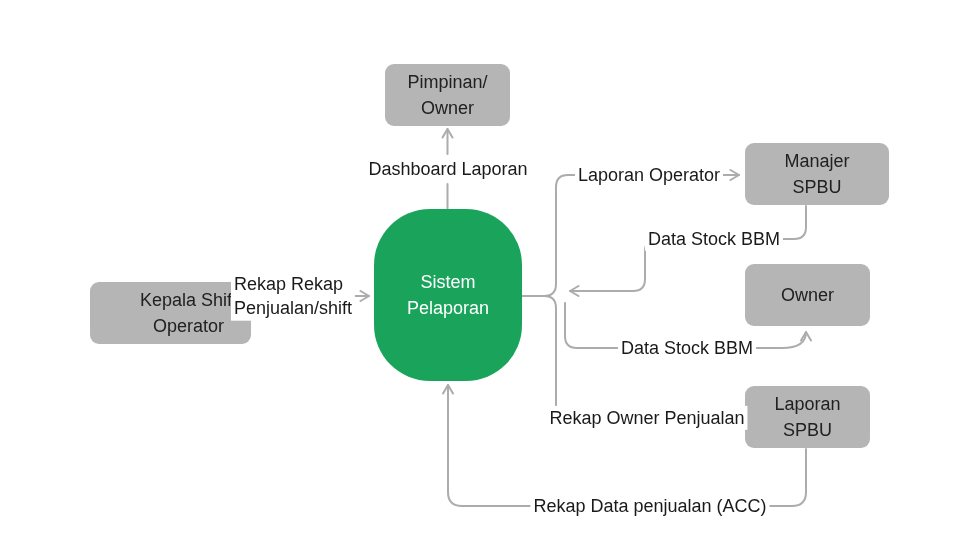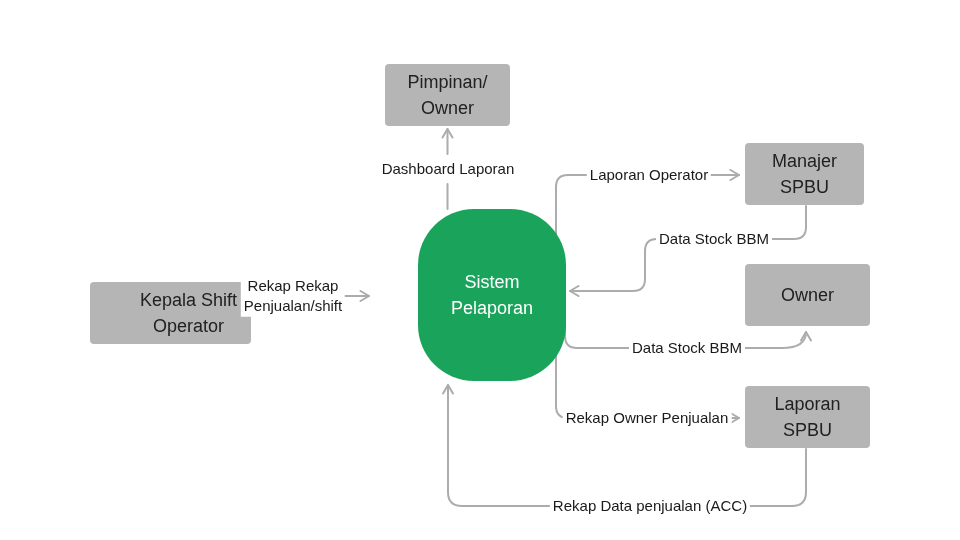--- a/index.html
+++ b/index.html
@@ -9,7 +9,7 @@
   }
   .wires{position:absolute;left:0;top:0;}
   .node{
-    position:absolute;background:#b5b5b5;border-radius:4px;
+    position:absolute;background:#b5b5b5;border-radius:9px;
     display:flex;align-items:center;justify-content:center;
     text-align:center;color:#212121;font-size:18px;line-height:1.45;
     white-space:pre-line;

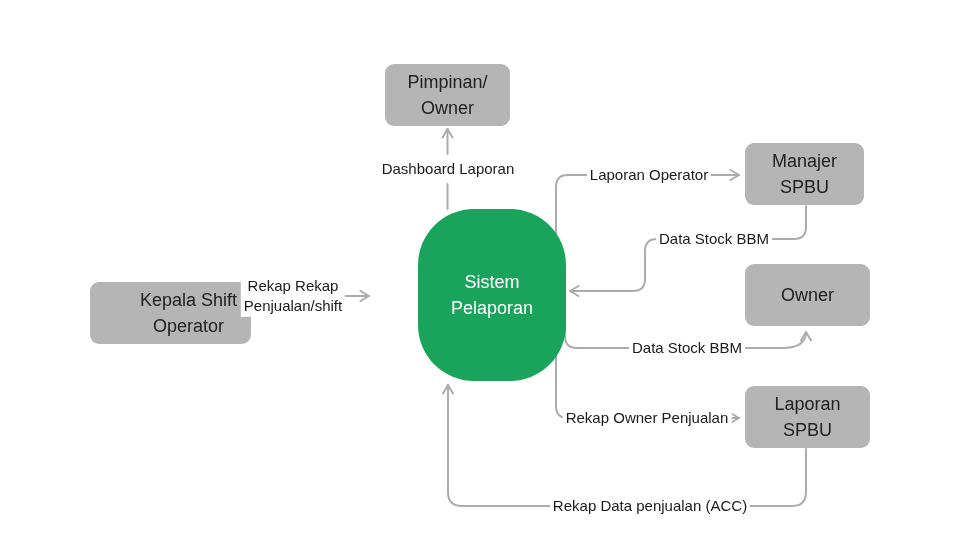--- a/index.html
+++ b/index.html
@@ -19,7 +19,7 @@
   }
   .edge-label{
     position:absolute;transform:translate(-50%,-50%);
-    font-size:15px;color:#1a1a1a;text-align:center;line-height:1.35;
+    font-size:18px;color:#1a1a1a;line-height:1.35;
     white-space:pre-line;background:#ffffff;padding:0 3px;
   }
 </style>

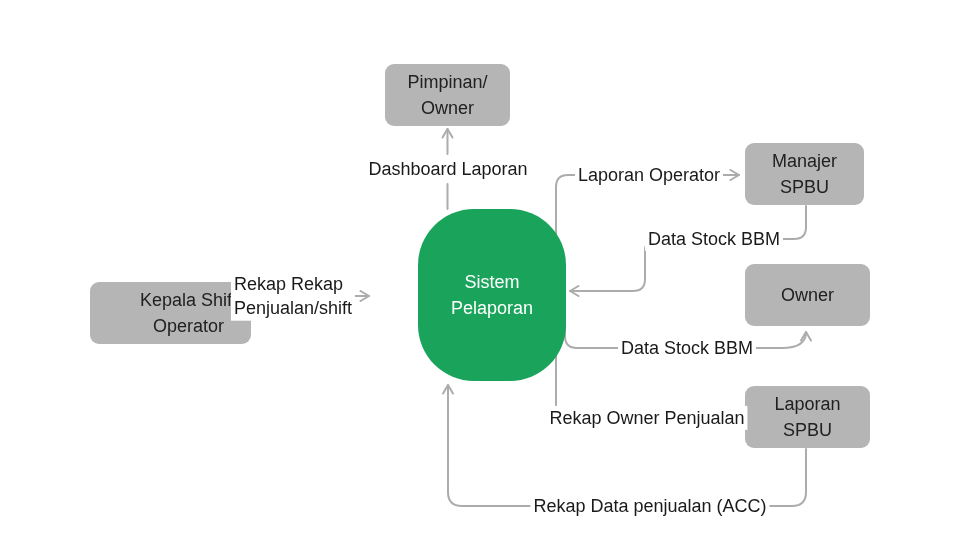--- a/index.html
+++ b/index.html
@@ -76,7 +76,7 @@
 Pelaporan</span>
   </div>
 
-  <div class="node" style="left:745px;top:143px;width:119px;height:62px;">
+  <div class="node" style="left:745px;top:143px;width:144px;height:62px;">
     <span>Manajer
 SPBU</span>
   </div>

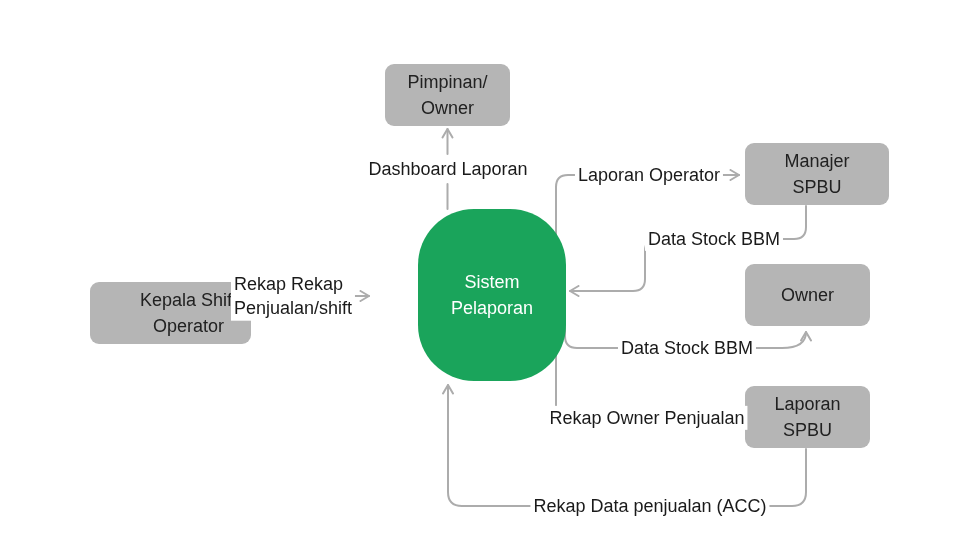--- a/index.html
+++ b/index.html
@@ -71,7 +71,7 @@
 Owner</span>
   </div>
 
-  <div class="node system" style="left:374px;top:209px;width:148px;height:172px;margin-left:44px;">
+  <div class="node system" style="left:374px;top:209px;width:148px;height:172px;">
     <span>Sistem
 Pelaporan</span>
   </div>

